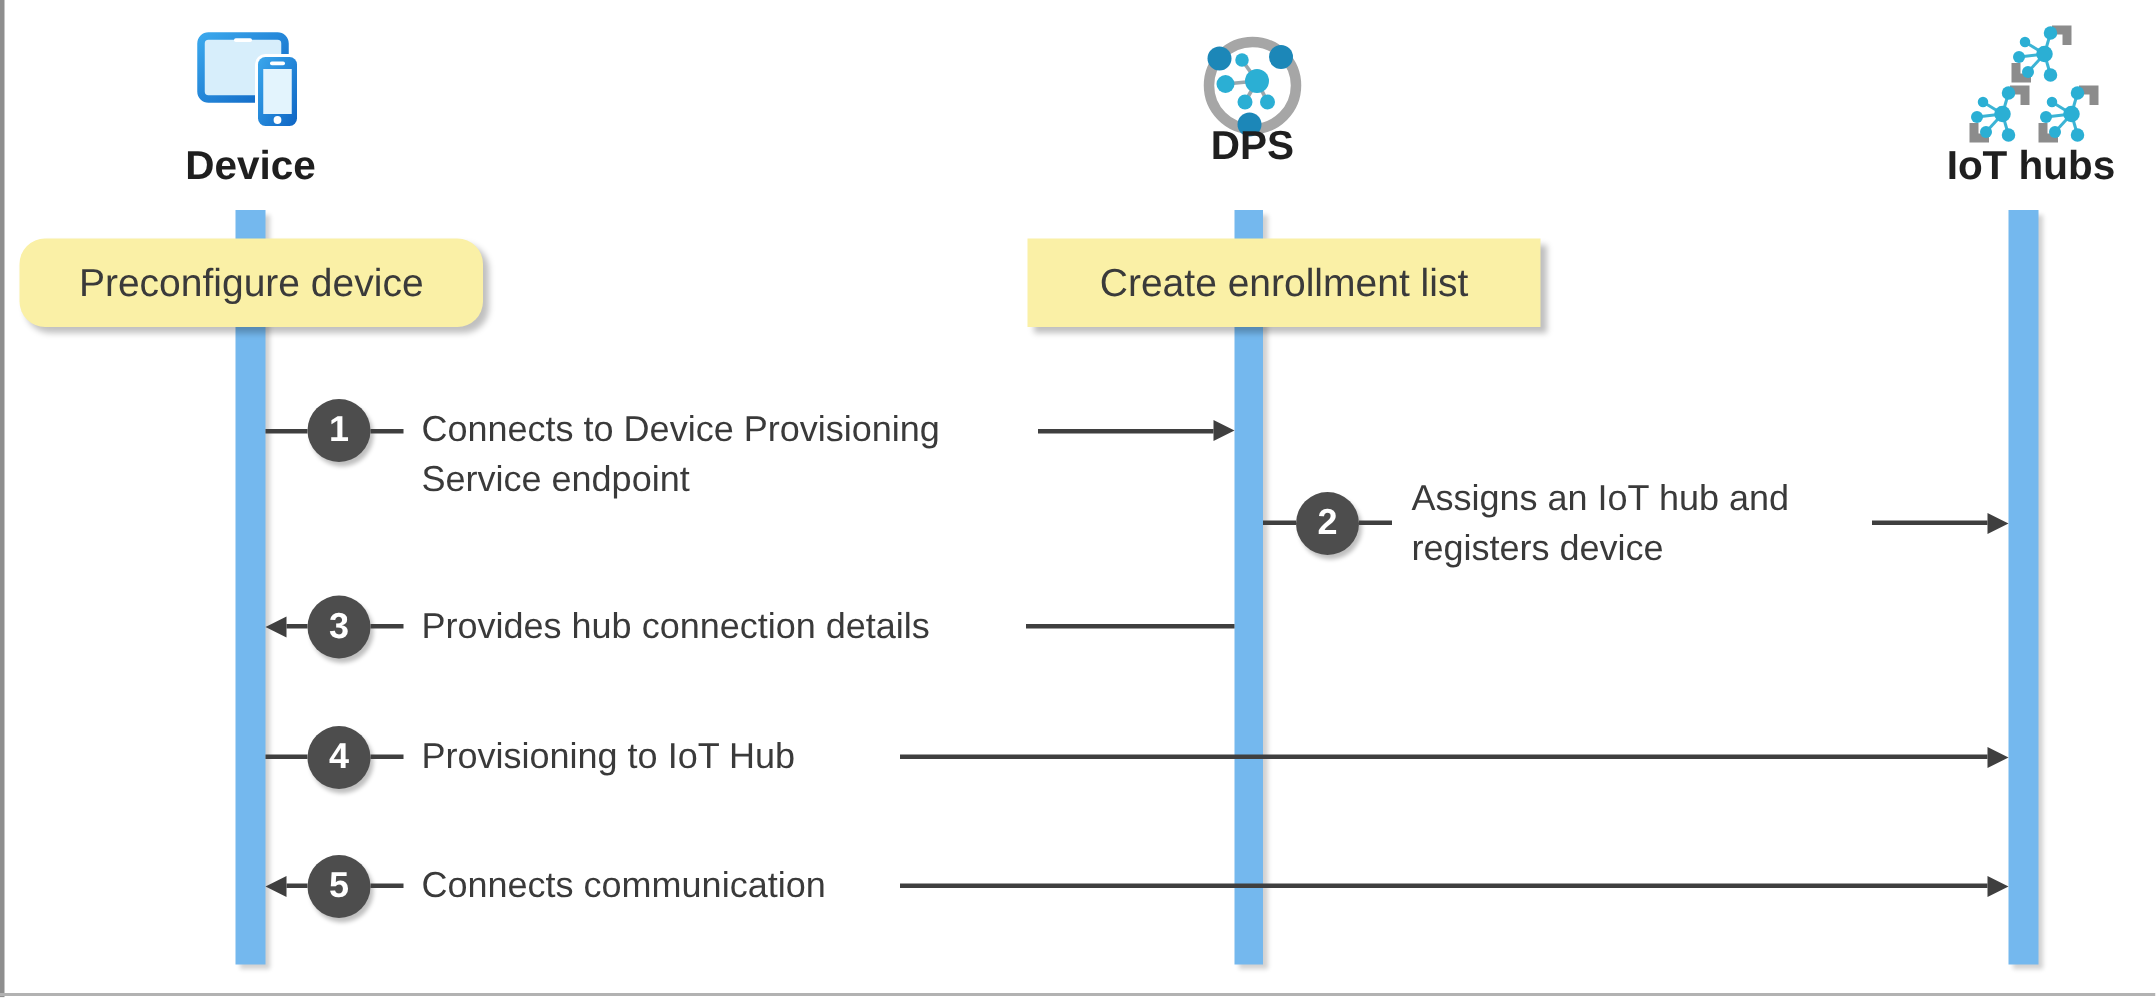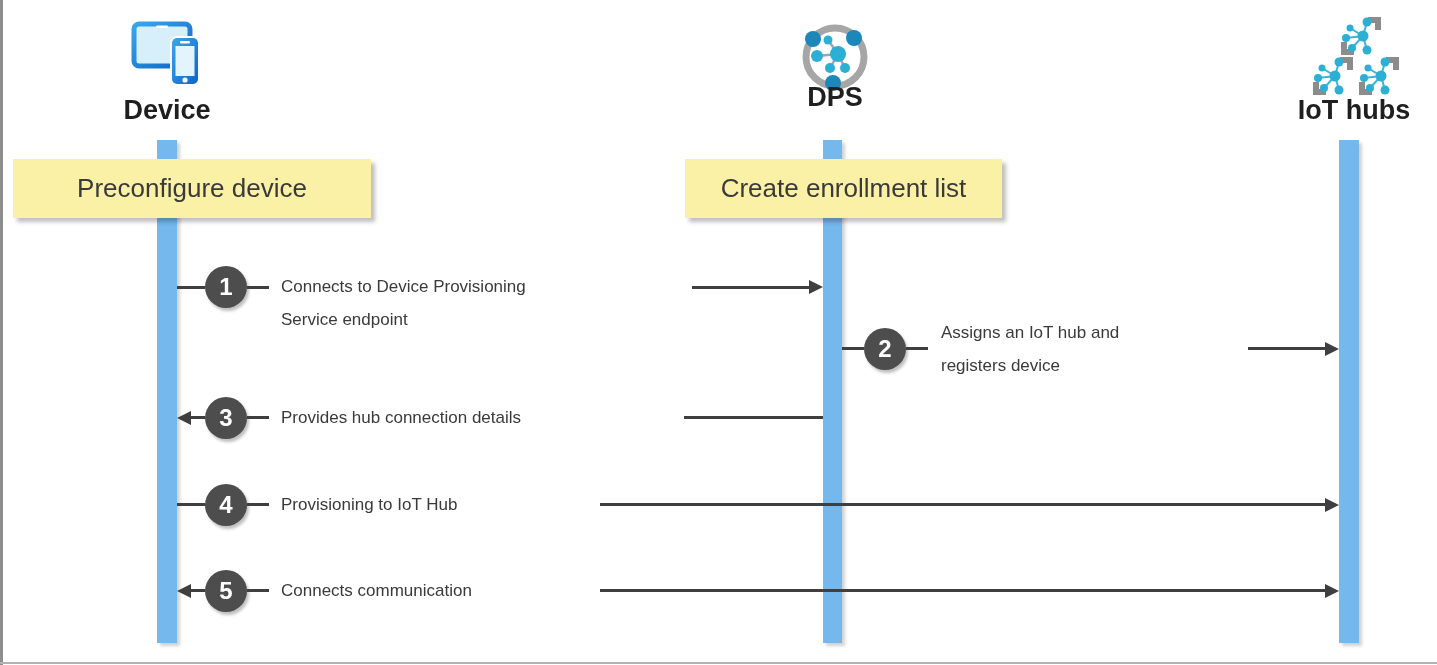--- a/index.html
+++ b/index.html
@@ -38,7 +38,7 @@
     display:flex;align-items:center;justify-content:center;
     font-size:26px;color:#3a3a3a;
   }
-  .note-1{left:13px;width:358px;}
+  .note-1{left:13px;width:309px;border-radius:17px;}
   .note-2{left:685px;width:317px;}
 
   .hline{position:absolute;height:3px;background:#3f3f3f;z-index:2;}

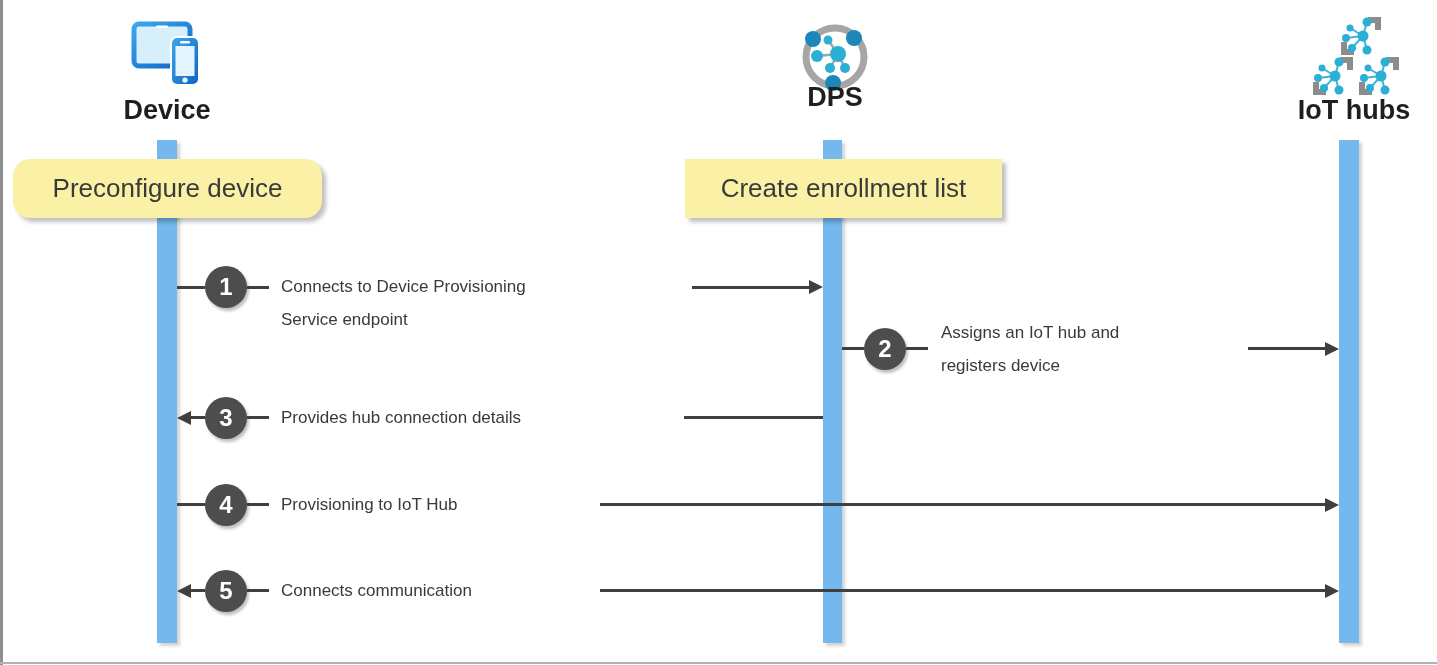--- a/index.html
+++ b/index.html
@@ -39,7 +39,7 @@
     font-size:26px;color:#3a3a3a;
   }
   .note-1{left:13px;width:309px;border-radius:17px;}
-  .note-2{left:685px;width:317px;}
+  .note-2{left:685px;width:342px;}
 
   .hline{position:absolute;height:3px;background:#3f3f3f;z-index:2;}
   .arrow-r{

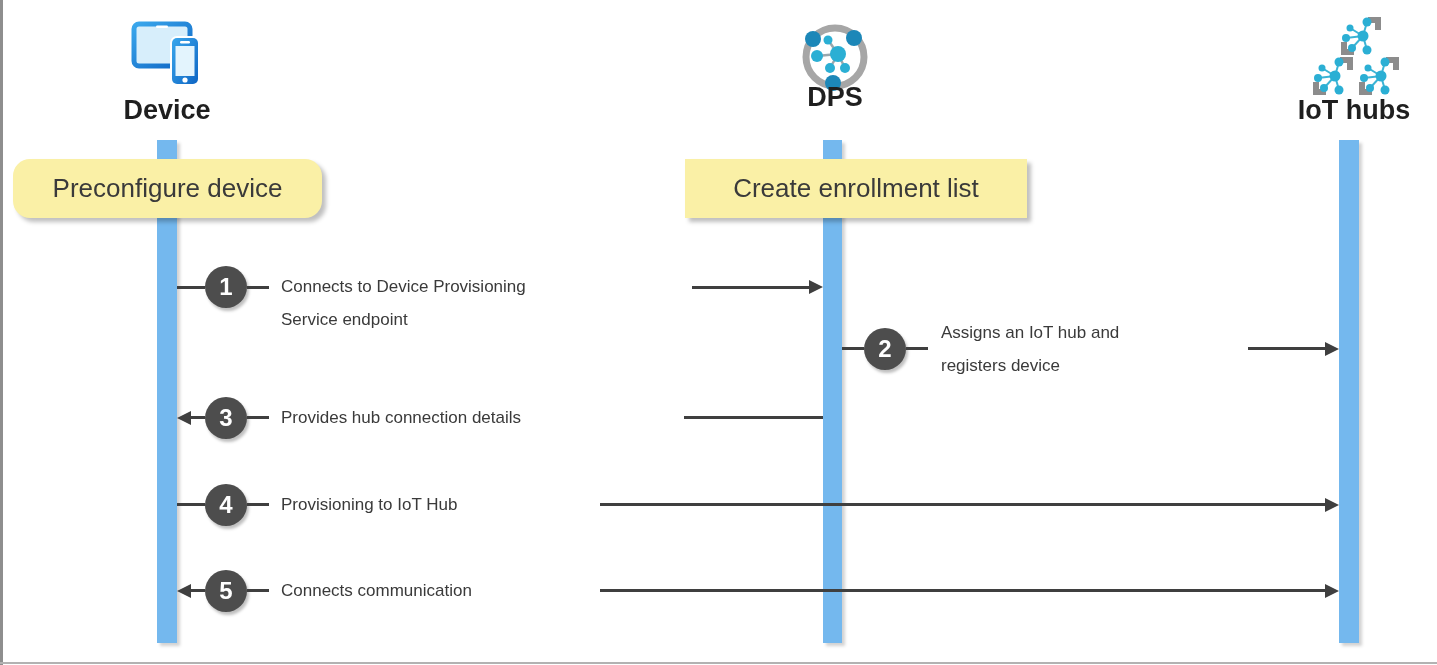--- a/index.html
+++ b/index.html
@@ -61,7 +61,7 @@
   }
   .step-label{
     position:absolute;z-index:2;
-    font-size:17px;line-height:33px;color:#3a3a3a;
+    font-size:24px;line-height:33px;color:#3a3a3a;
     white-space:pre-line;
   }
 </style>

